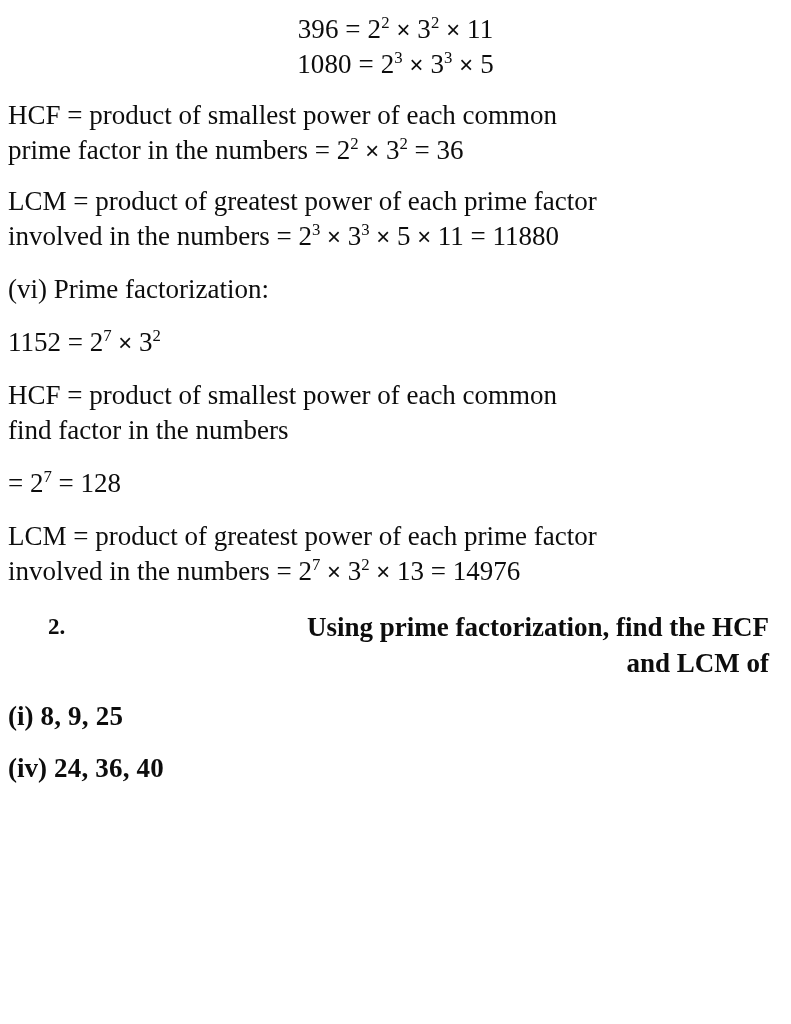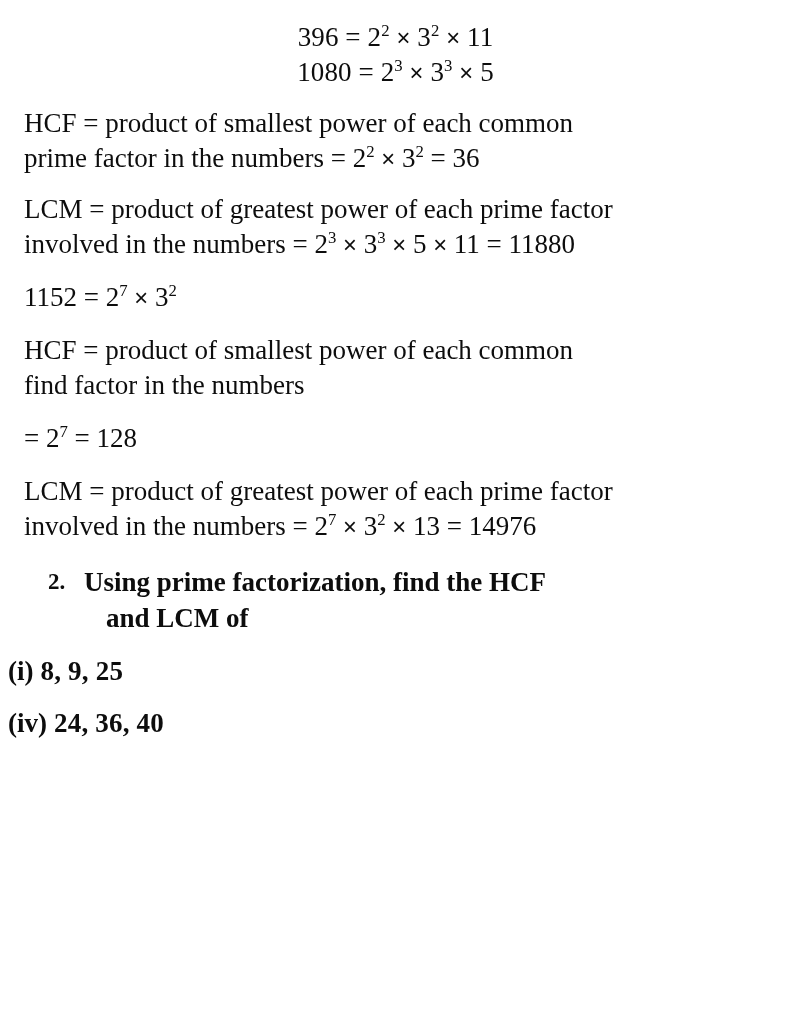--- a/index.html
+++ b/index.html
@@ -25,7 +25,7 @@
 
   
   .eq-block {
-    padding-top: 20px;
+    padding-top: 12px;
     text-align: center;
   }
   .eq-line {

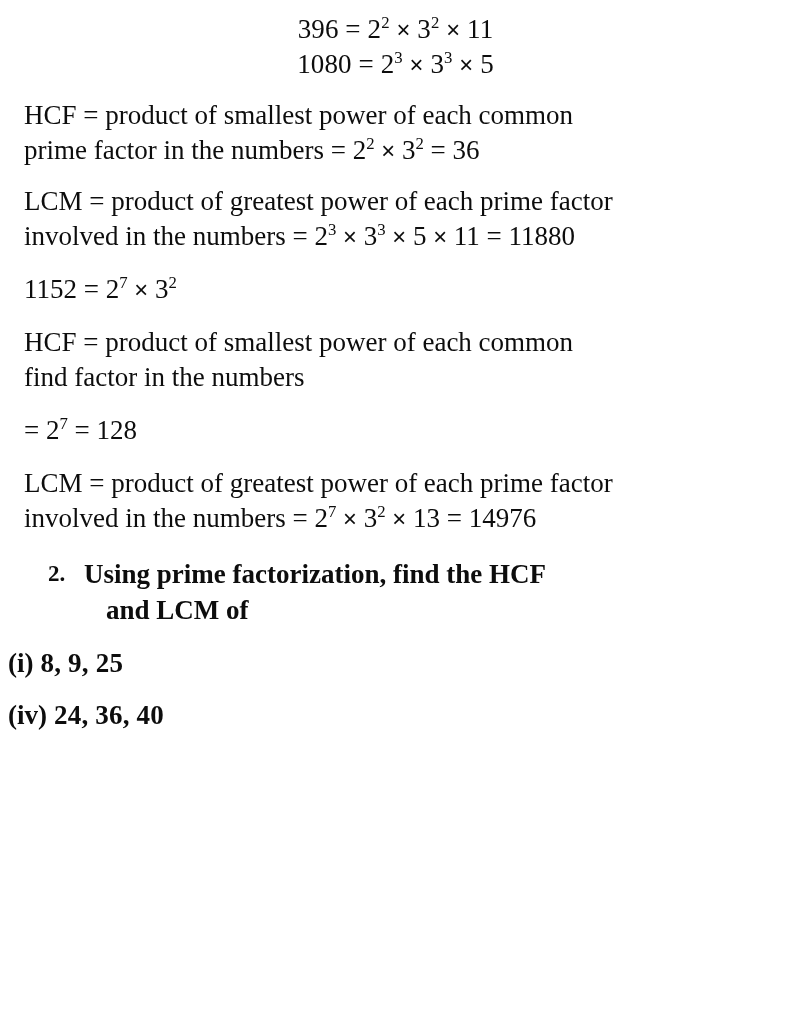--- a/index.html
+++ b/index.html
@@ -38,7 +38,7 @@
   
   .para {
     margin: 0 0 0 0;
-    padding: 0 22px 0 24px;
+    padding: 0 22px 0 8px;
     font-size: 27px;
     line-height: 35px;
   }

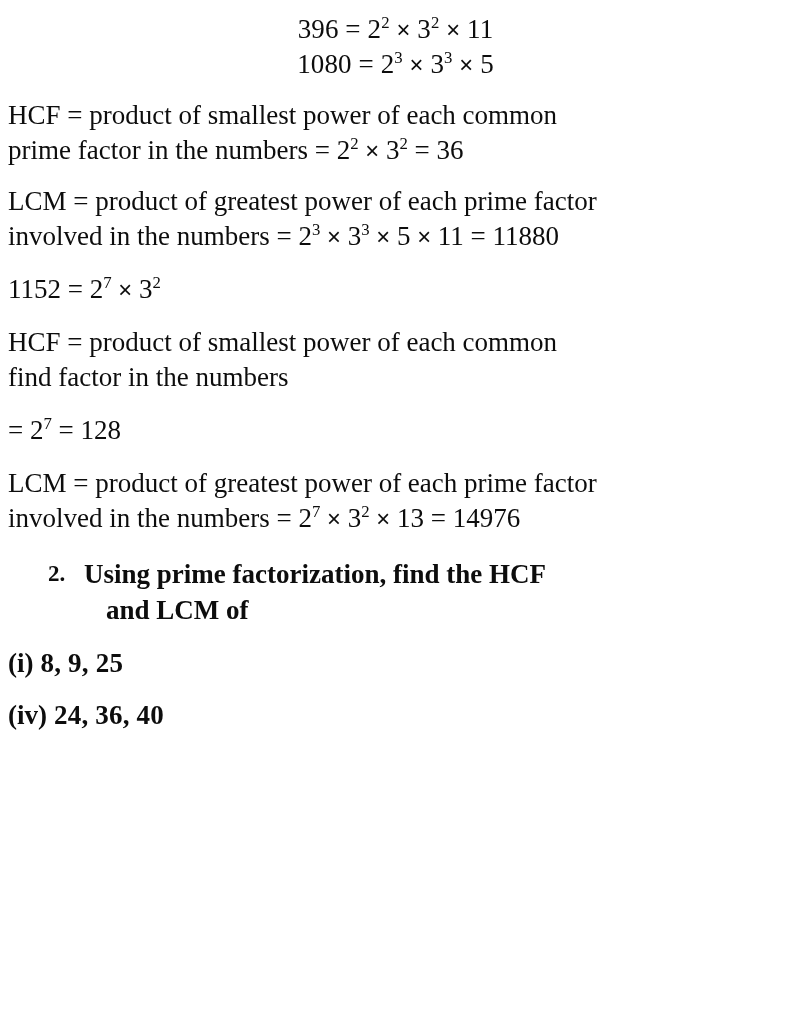--- a/index.html
+++ b/index.html
@@ -136,6 +136,7 @@
     </span>
   </div>
 
+  <div class="para gap-lg">(vi) Prime factorization:</div>
 
   <div class="para gap-lg">
     <span>1152</span>

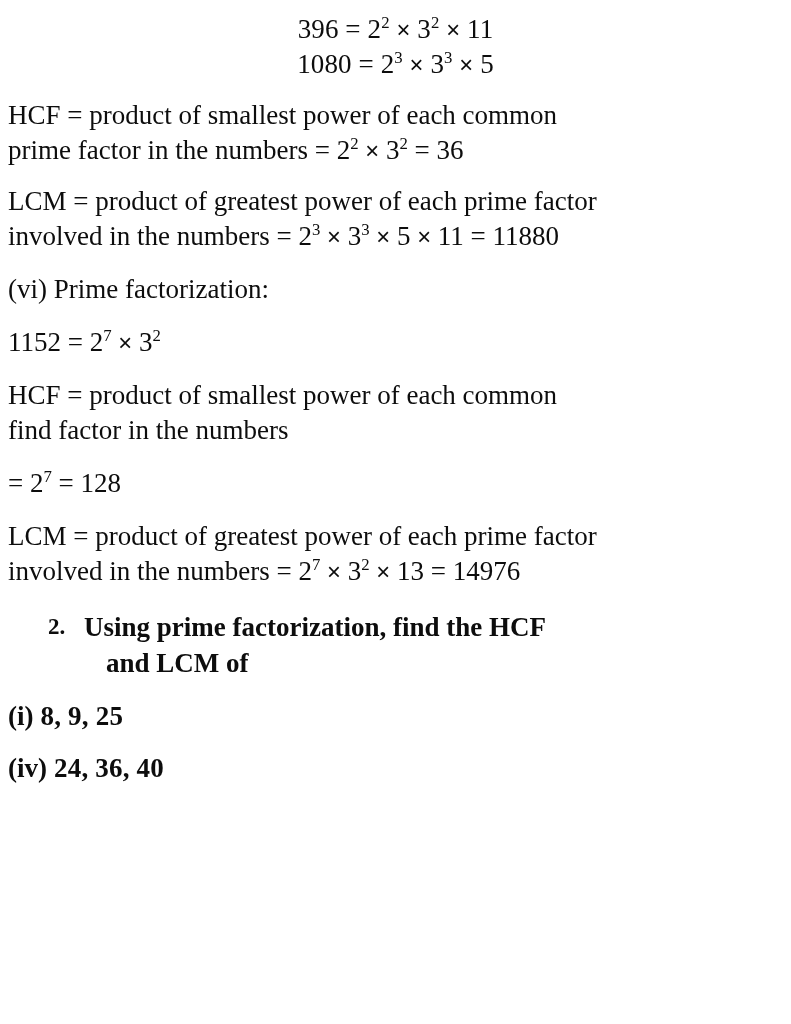--- a/index.html
+++ b/index.html
@@ -80,6 +80,7 @@
     flex: 1 1 auto;
     padding-left: 18px;
     text-indent: 0;
+    text-align: right;
   }
   .question .qtext .l2 { display: block; padding-left: 22px; }
 

